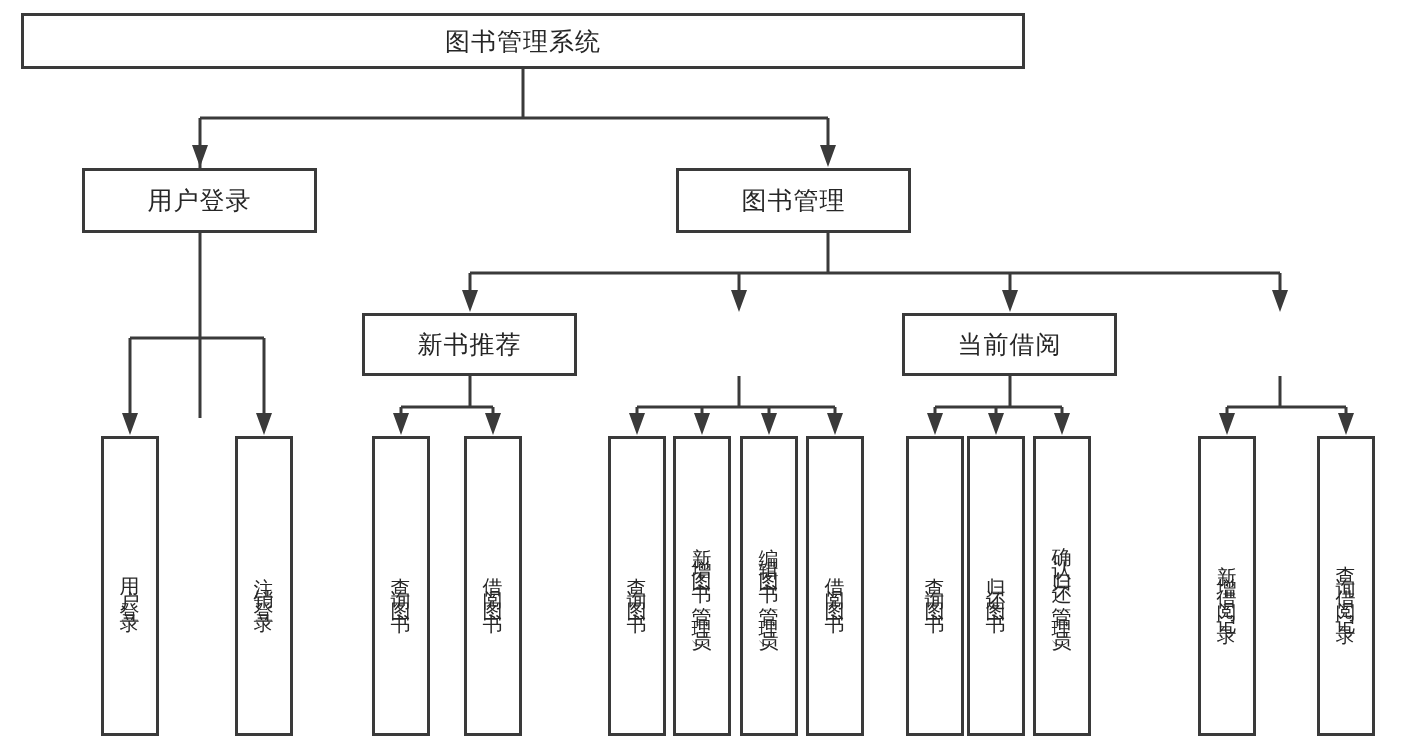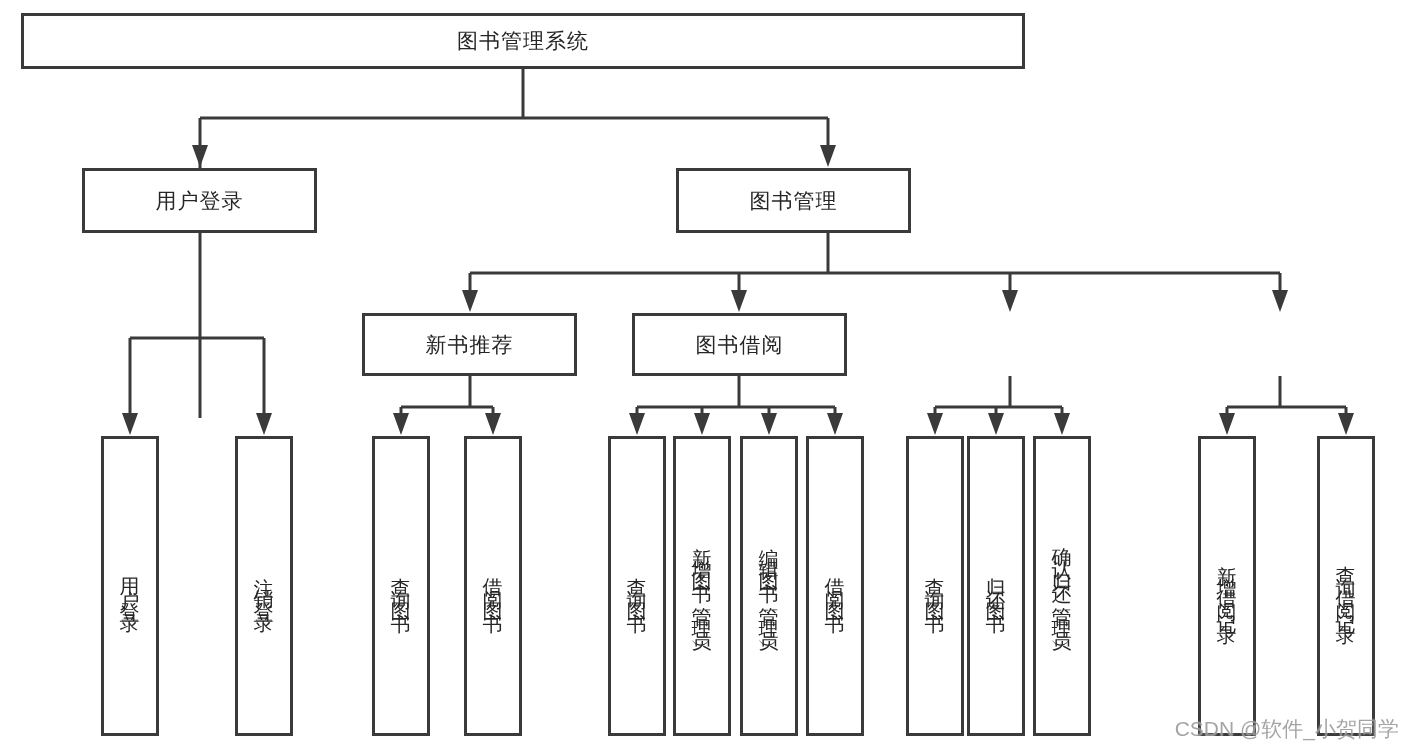--- a/index.html
+++ b/index.html
@@ -34,7 +34,7 @@
     color: var(--text);
   }
   .hbox .lbl {
-    font-size: 21px;
+    font-size: 25px;
     letter-spacing: 1px;
     white-space: nowrap;
   }

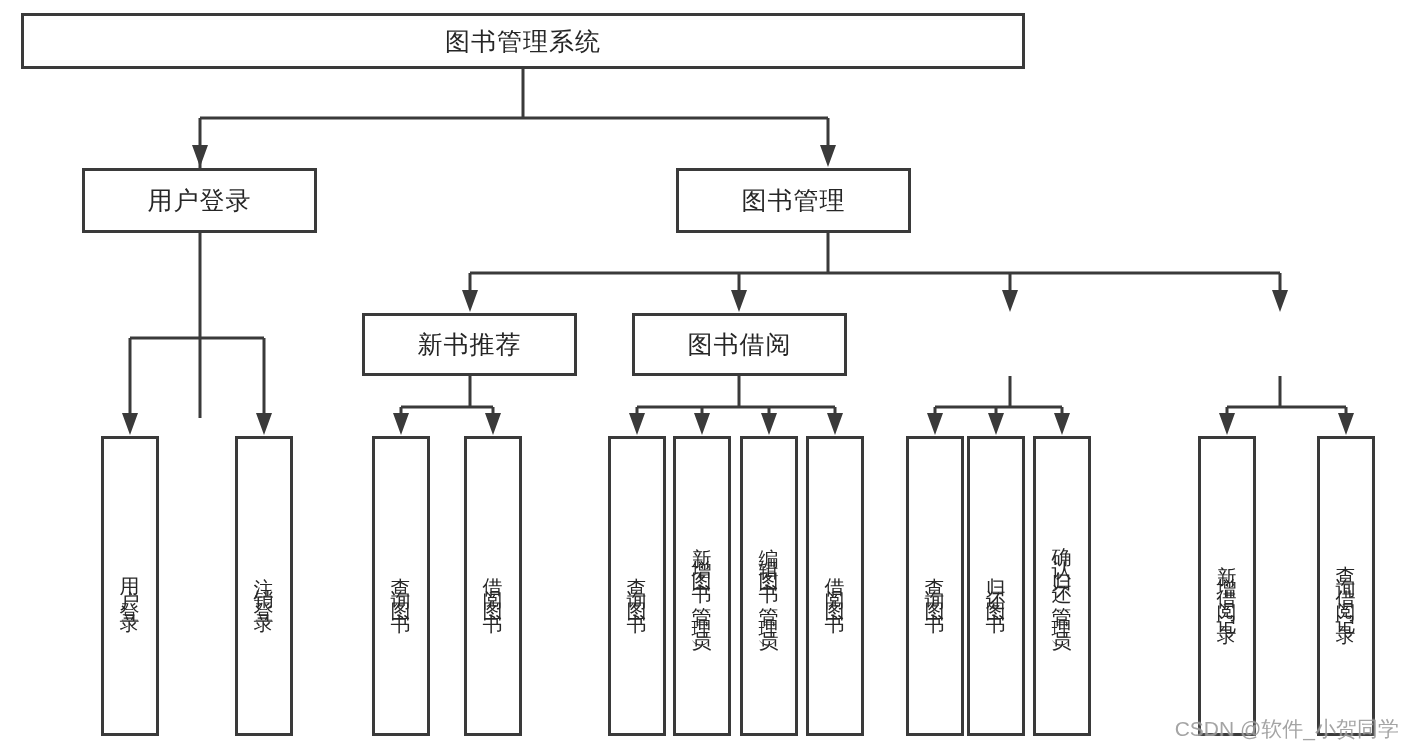--- a/index.html
+++ b/index.html
@@ -115,9 +115,6 @@
   <div class="box hbox l3box" style="left:362px;">
     <span class="lbl">新书推荐</span>
   </div>
-  <div class="box hbox l3box" style="left:632px;">
-    <span class="lbl">图书借阅</span>
-  </div>
 
   <div class="box vbox" style="left:101px;">
     <span class="lbl">用户登录</span>

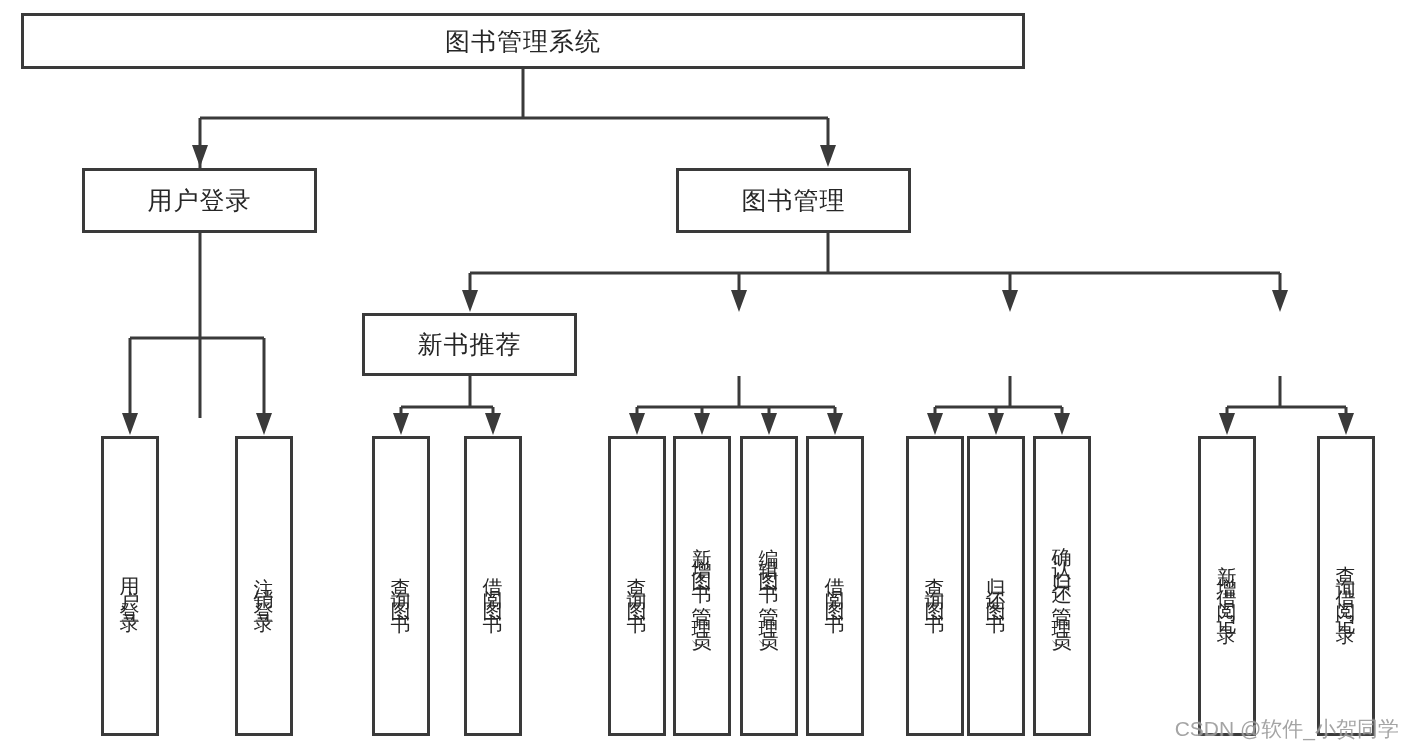--- a/index.html
+++ b/index.html
@@ -115,6 +115,9 @@
   <div class="box hbox l3box" style="left:362px;">
     <span class="lbl">新书推荐</span>
   </div>
+  <div class="box hbox l3box" style="left:902px;">
+    <span class="lbl">当前借阅</span>
+  </div>
 
   <div class="box vbox" style="left:101px;">
     <span class="lbl">用户登录</span>

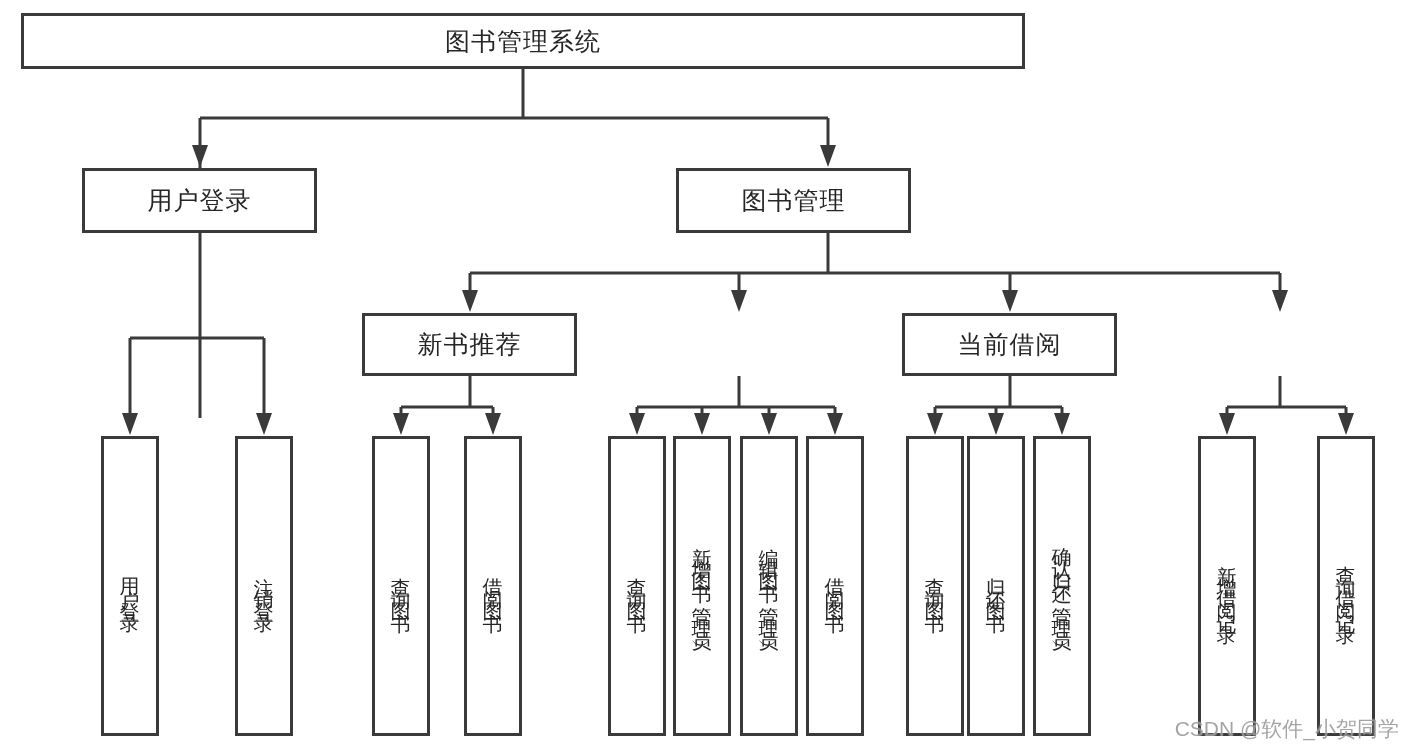--- a/index.html
+++ b/index.html
@@ -163,7 +163,6 @@
     <span class="lbl">查询借阅记录</span>
   </div>
 
-  <div class="watermark">CSDN @软件_小贺同学</div>
 </div>
 
 </body></html>

